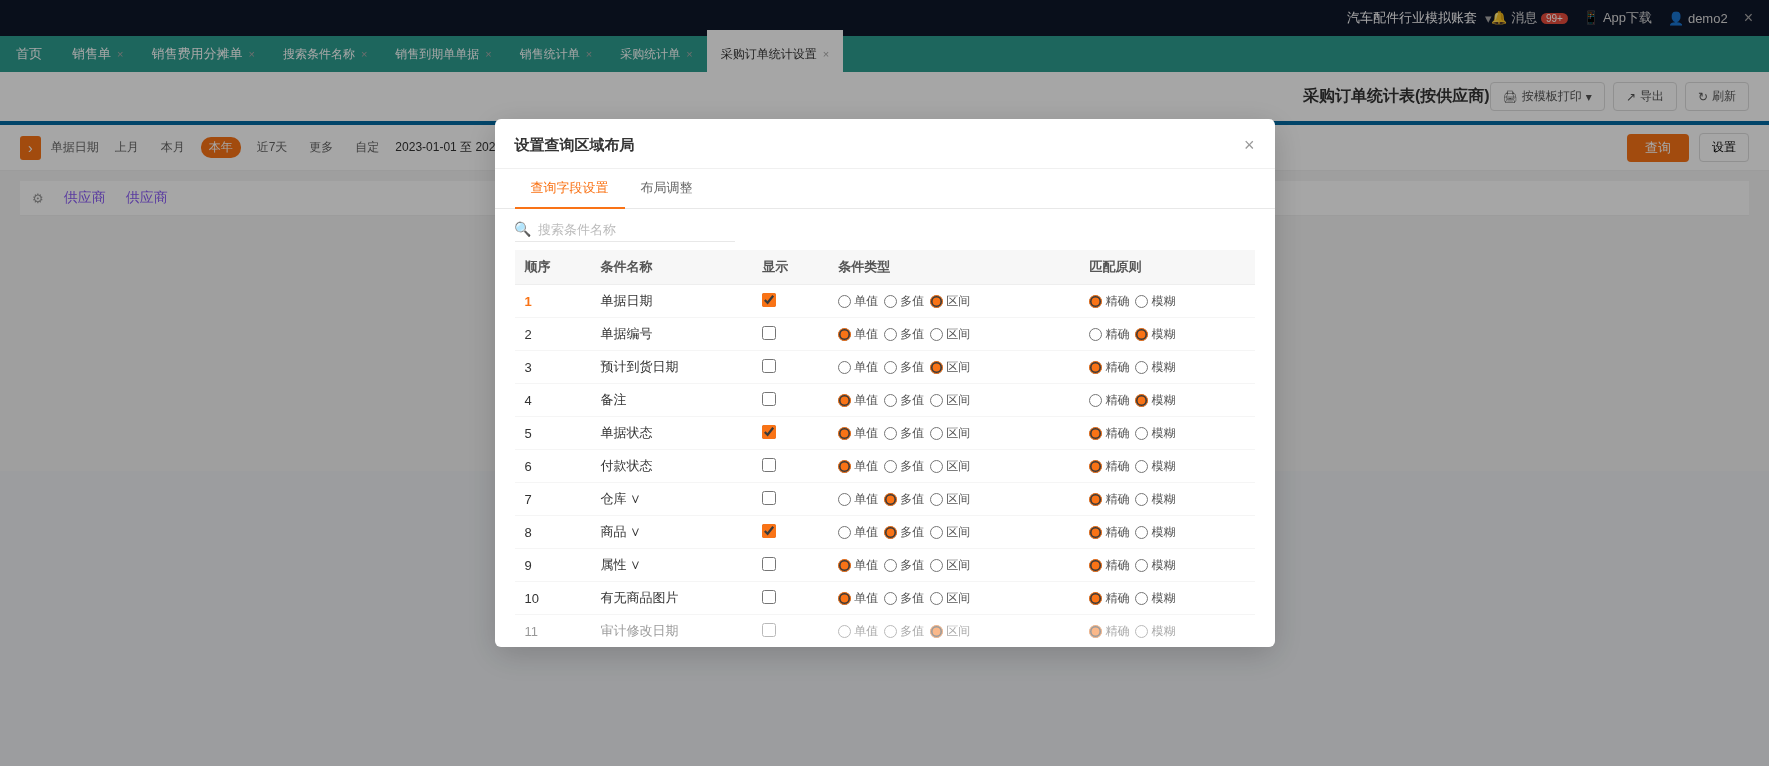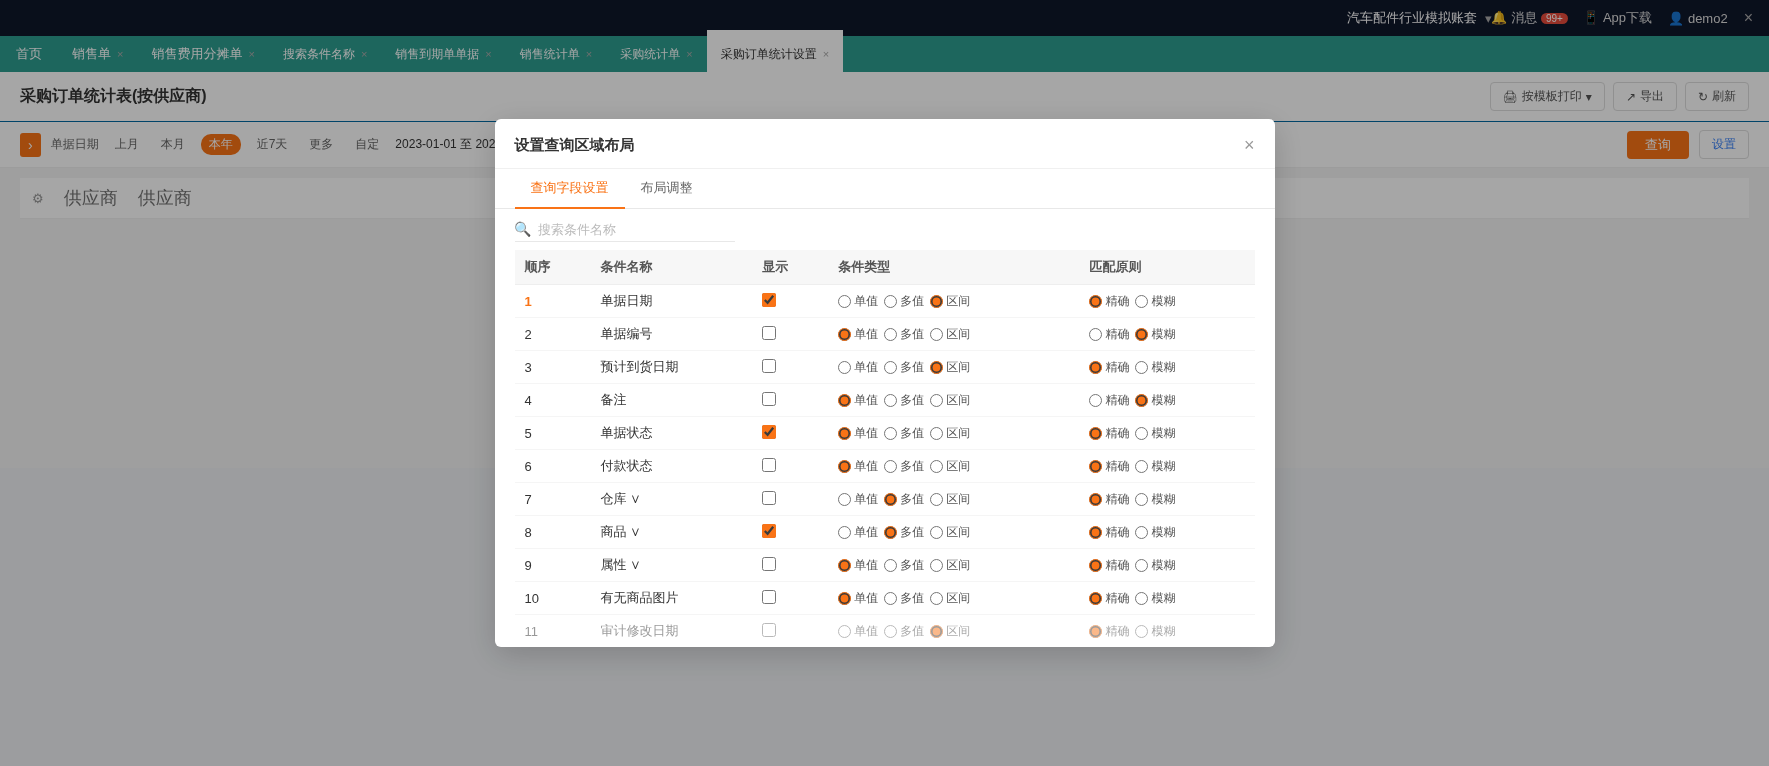--- a/index.html
+++ b/index.html
@@ -53,8 +53,8 @@
       padding: 10px 20px;
       display: flex;
       align-items: center;
-      justify-content: space-between;
-      border-bottom: 1px solid #0369a1;
+      justify-content: flex-end;
+      border-bottom: 4px solid #0369a1;
     }
     .page-title { font-size: 16px; font-weight: bold; color: #333; }
     .header-actions { display: flex; align-items: center; gap: 8px; }

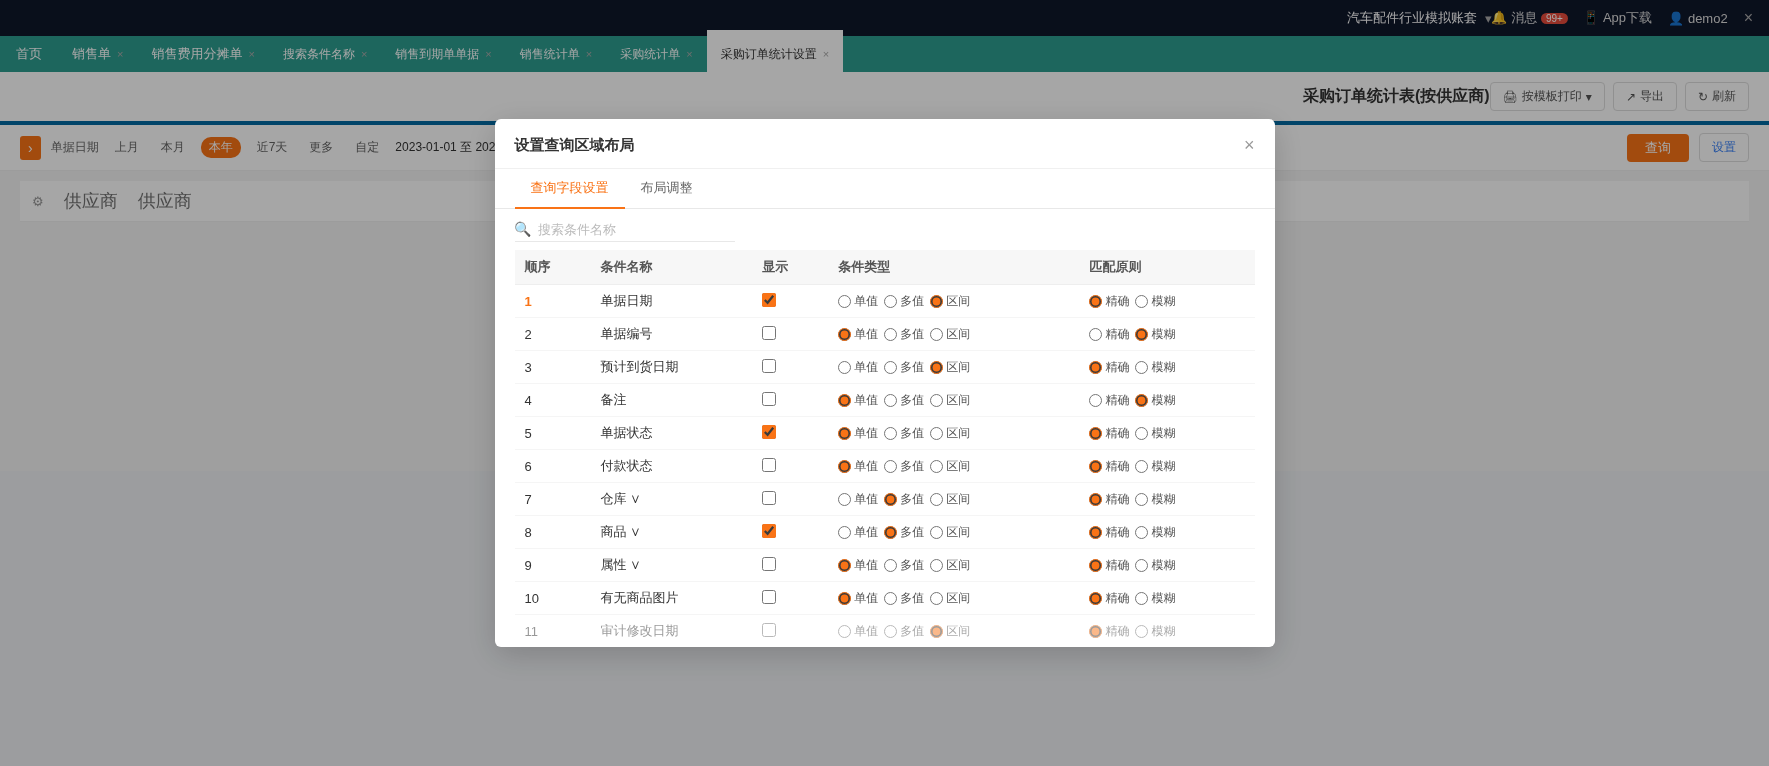--- a/index.html
+++ b/index.html
@@ -267,7 +267,7 @@
       padding: 5px 12px;
       cursor: pointer;
       font-size: 12px;
-      color: #3b82f6;
+      color: #000000;
     }
   </style>
 </head>

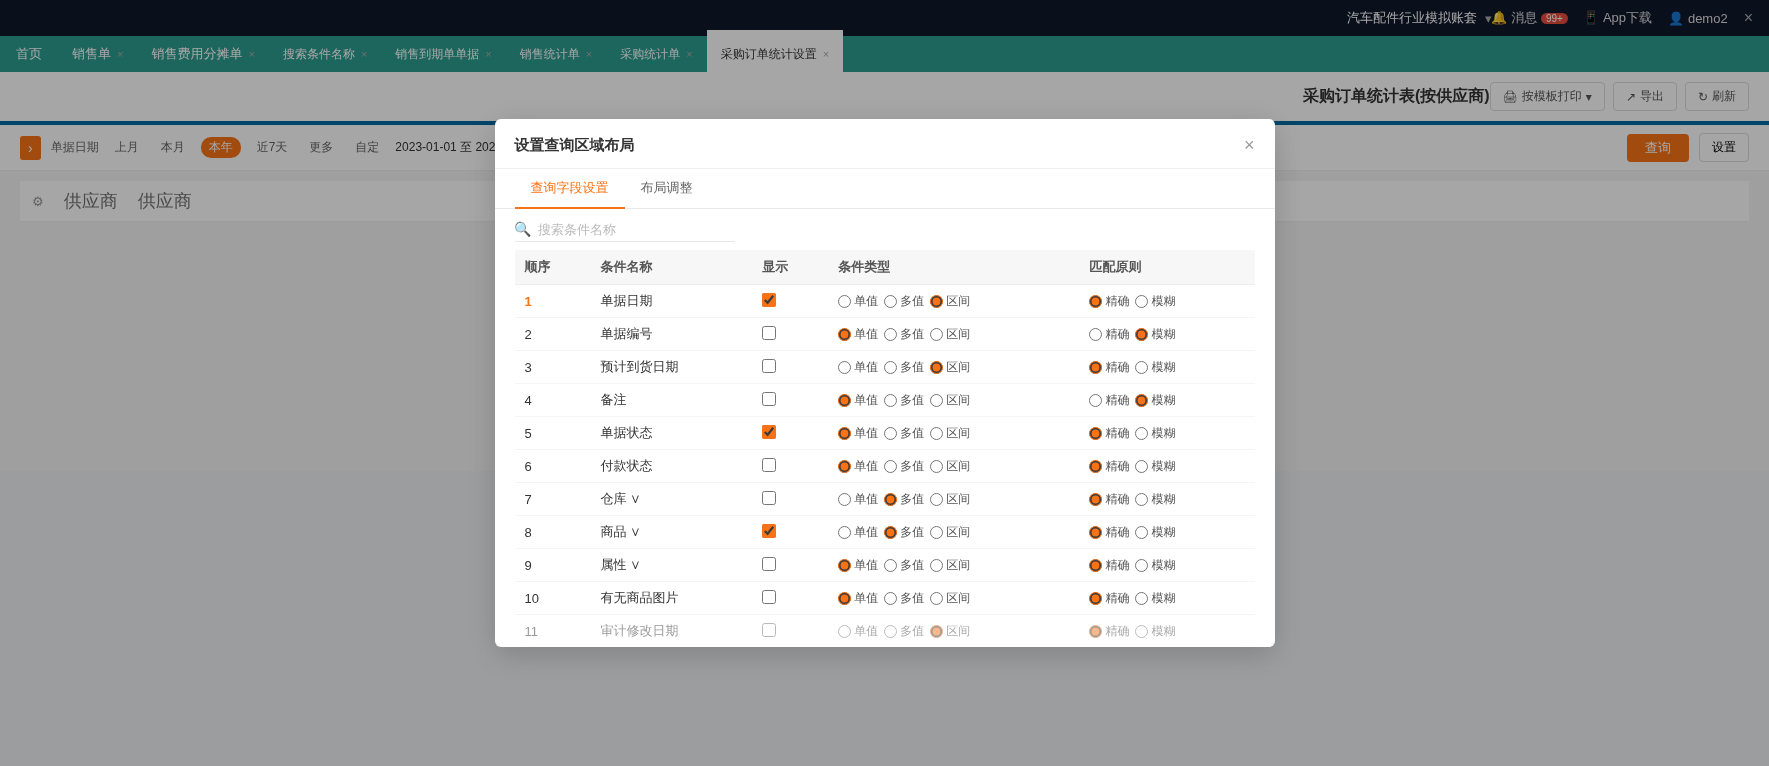--- a/index.html
+++ b/index.html
@@ -89,7 +89,7 @@
       border-bottom: 1px solid #f0f0f0;
     }
     .gear-icon { color: #999; cursor: pointer; }
-    .col-header { font-size: 18px; color: #737373; font-weight: 500; }
+    .col-header { font-size: 14px; color: #8b5cf6; font-weight: 500; }
 
     
     .overlay {

